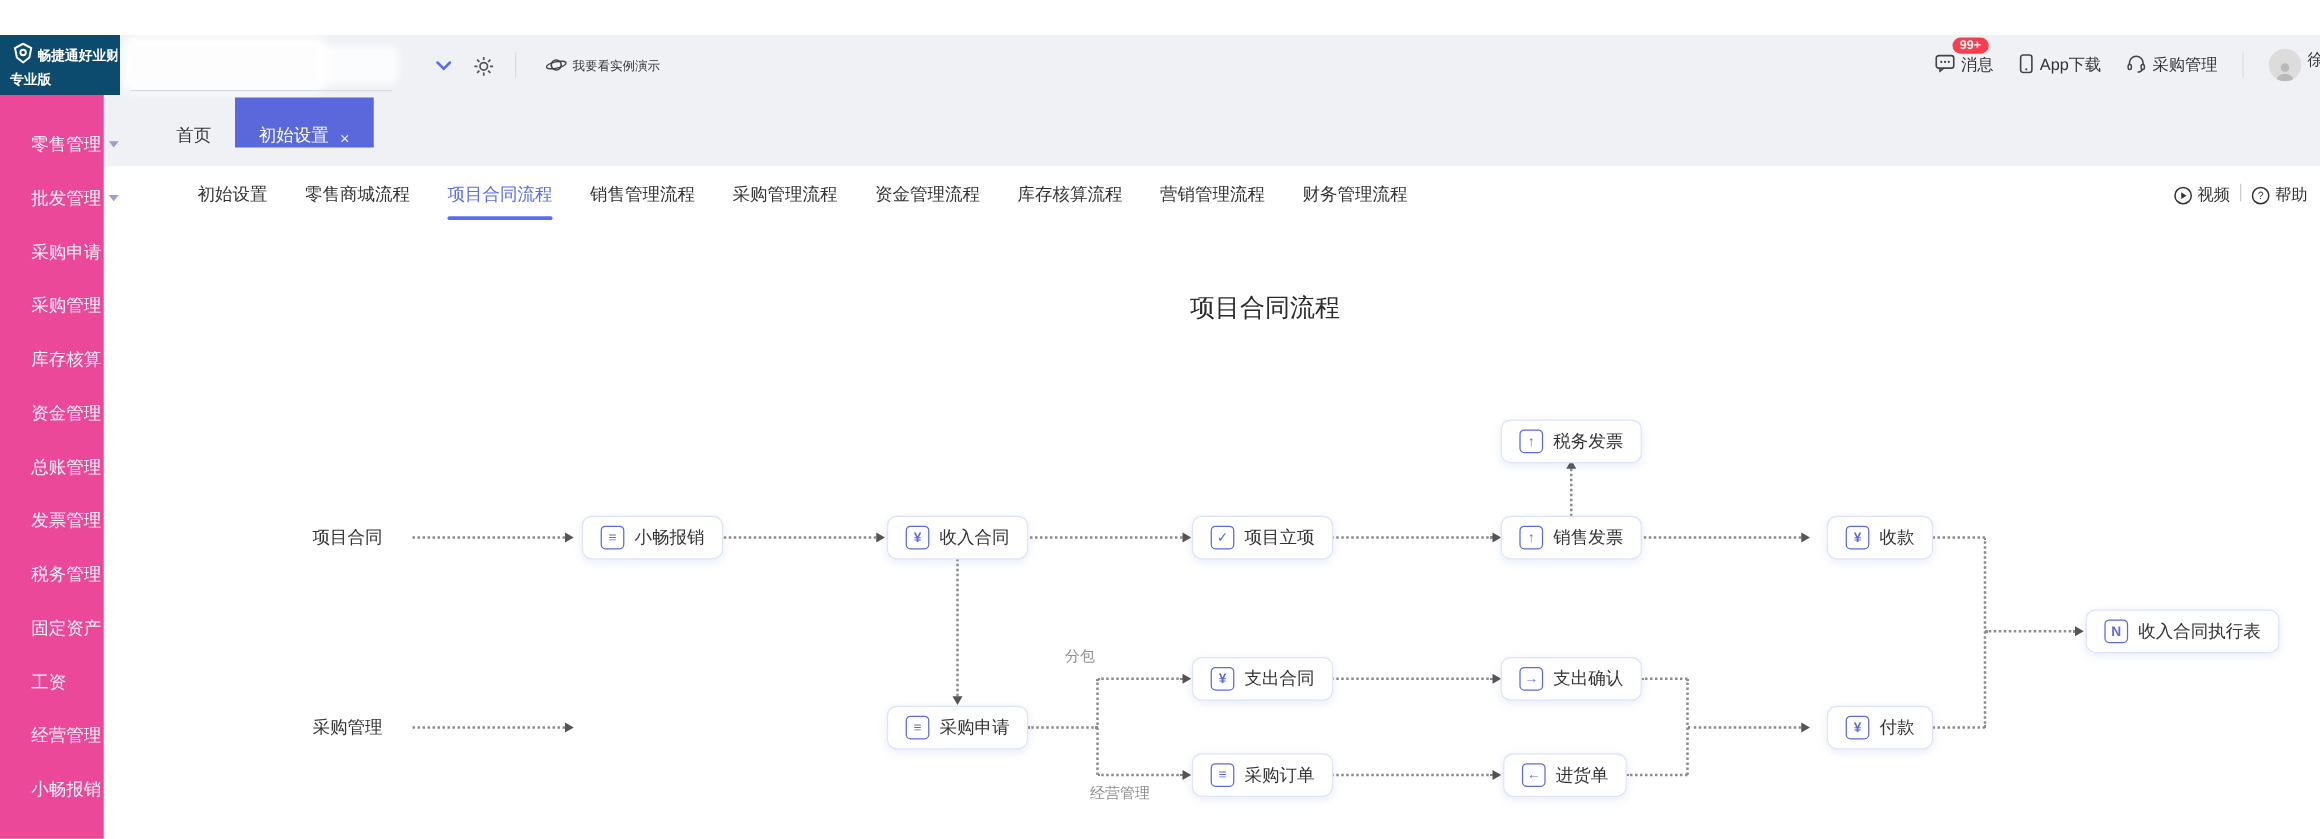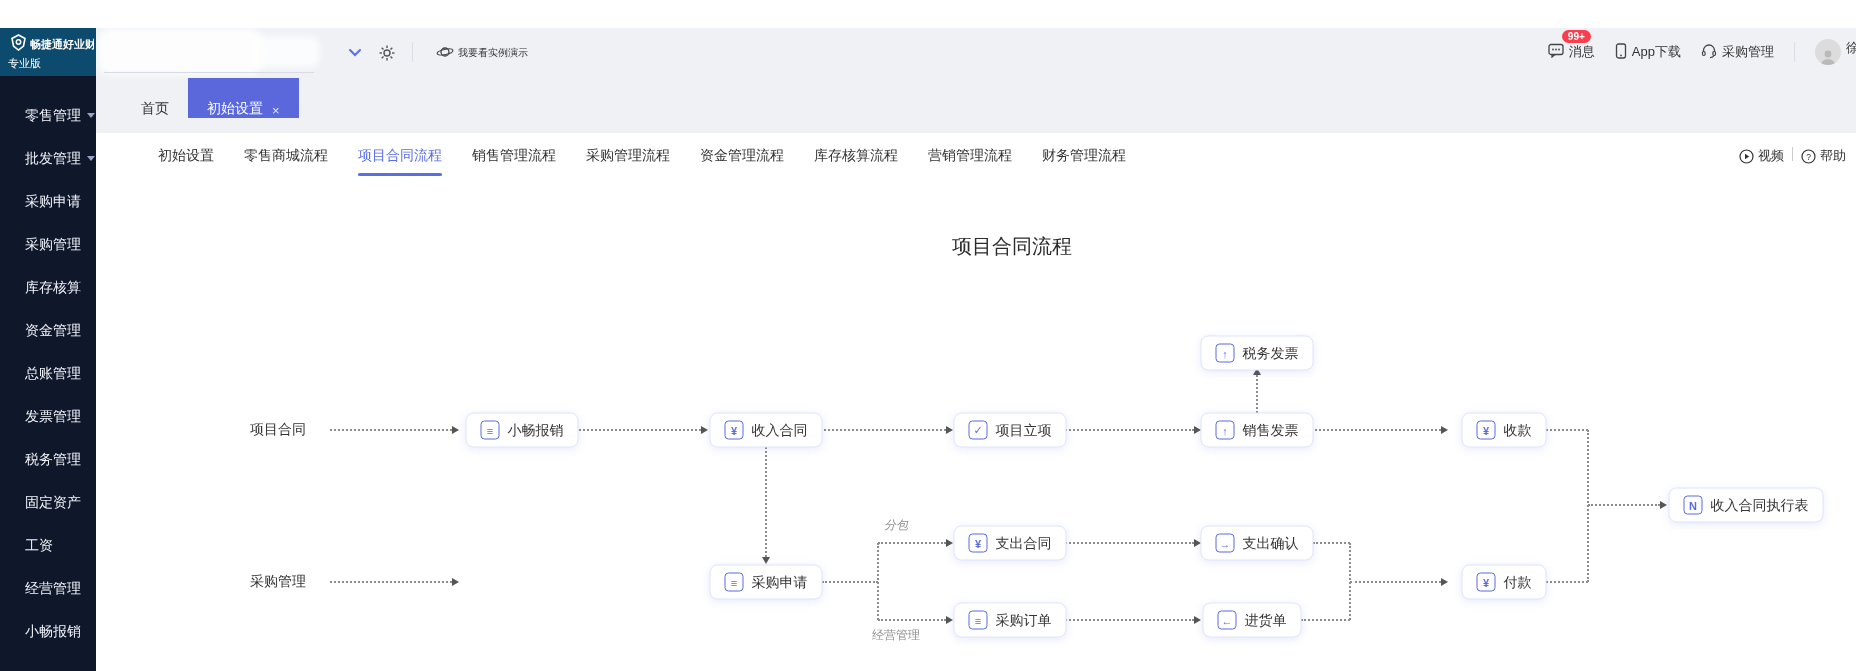--- a/index.html
+++ b/index.html
@@ -14,7 +14,7 @@
   #logo-block { top:28px; left:0; width:96px; height:48px; background:#0c4a6e; color:#fff; z-index:5; }
   #logo-mark { left:10px; top:6px; }
   #brand-name { left:30px; top:9px; font-size:11px; font-weight:bold; white-space:nowrap; width:64px; overflow:hidden; }
-  #brand-edition { left:8px; top:28px; font-size:11px; font-weight:normal; }
+  #brand-edition { left:8px; top:28px; font-size:11px; font-weight:bold; }
   #sidebar { top:76px; left:0; width:96px; height:595px; background:#0f172a; z-index:4; }
   #sidebar ul { list-style:none; padding-top:18px; }
   #sidebar li { height:43px; display:flex; align-items:center; padding-left:25px; color:#f2f4fa;

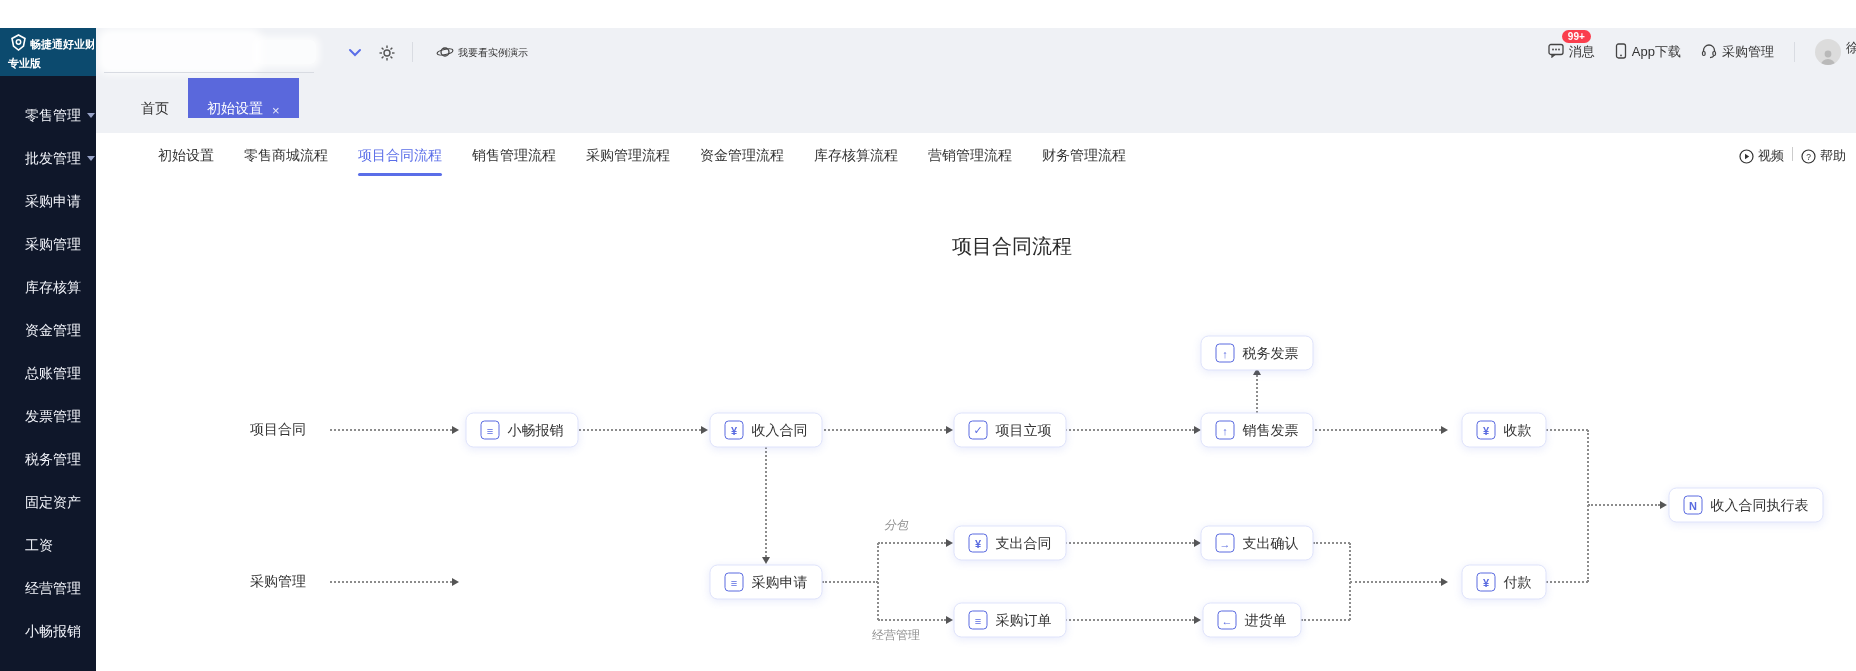--- a/index.html
+++ b/index.html
@@ -15,7 +15,7 @@
   #logo-mark { left:10px; top:6px; }
   #brand-name { left:30px; top:9px; font-size:11px; font-weight:bold; white-space:nowrap; width:64px; overflow:hidden; }
   #brand-edition { left:8px; top:28px; font-size:11px; font-weight:bold; }
-  #sidebar { top:76px; left:0; width:96px; height:595px; background:#0f172a; z-index:4; }
+  #sidebar { top:76px; left:0; width:83px; height:595px; background:#ec4899; z-index:4; }
   #sidebar ul { list-style:none; padding-top:18px; }
   #sidebar li { height:43px; display:flex; align-items:center; padding-left:25px; color:#f2f4fa;
     font-size:14px; cursor:pointer; white-space:nowrap; }

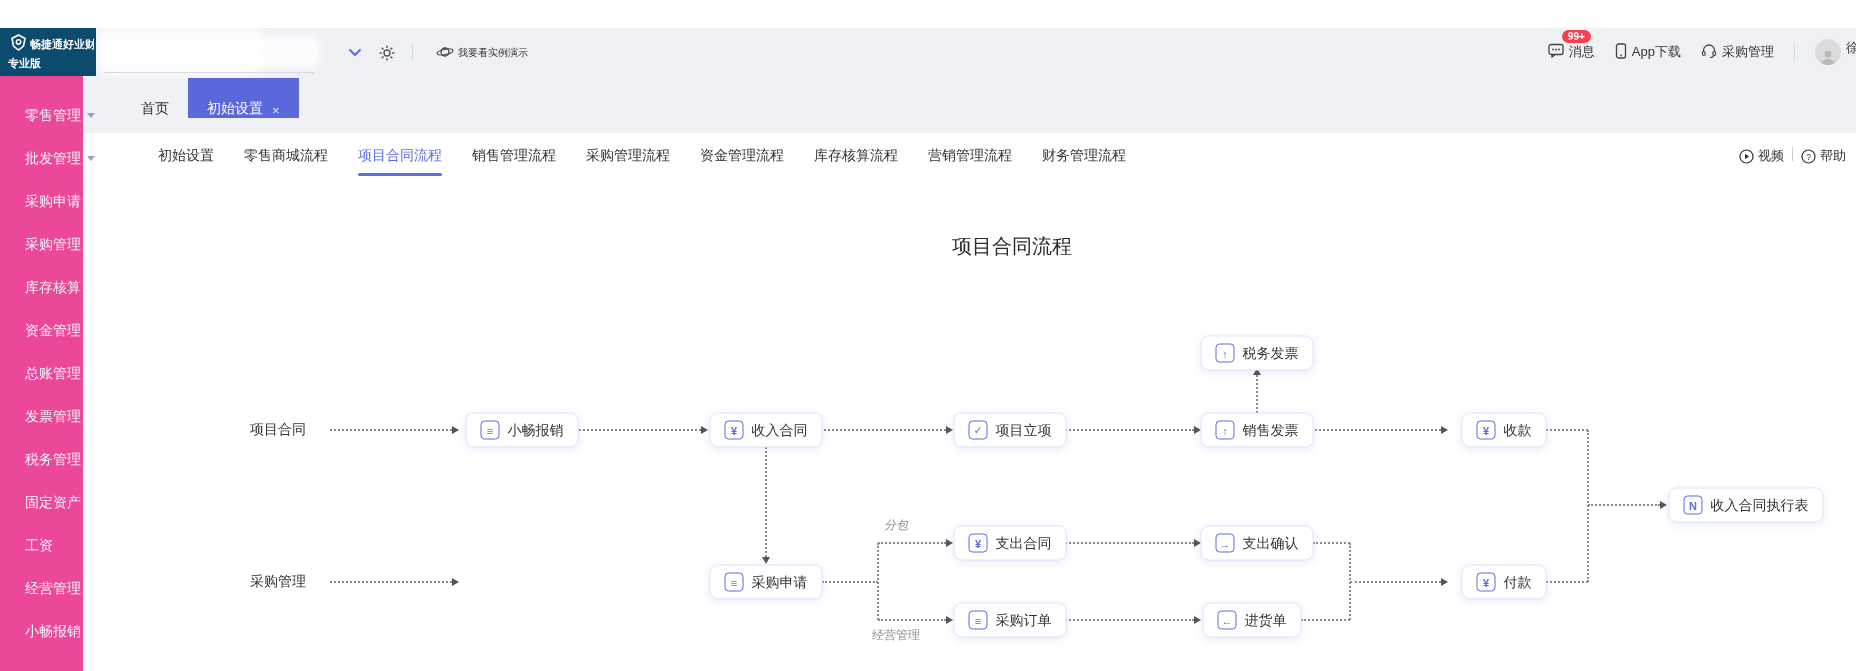--- a/index.html
+++ b/index.html
@@ -239,7 +239,7 @@
   <div id="flow-layer">
       <div class="rowlabel" style="left: 182px; top: 297px;">项目合同</div>
       <div class="rowlabel" style="left: 182px; top: 449px;">采购管理</div>
-      <div class="branchlabel" style="left: 800px; top: 392px; font-style: italic;">分包</div>
+      <div class="branchlabel" style="left: 768px; top: 392px;">分包</div>
       <div class="branchlabel" style="left: 800px; top: 502px;">经营管理</div>
       <div class="node" style="left: 426px; top: 297px;">
         <span class="nicon">≡</span>

